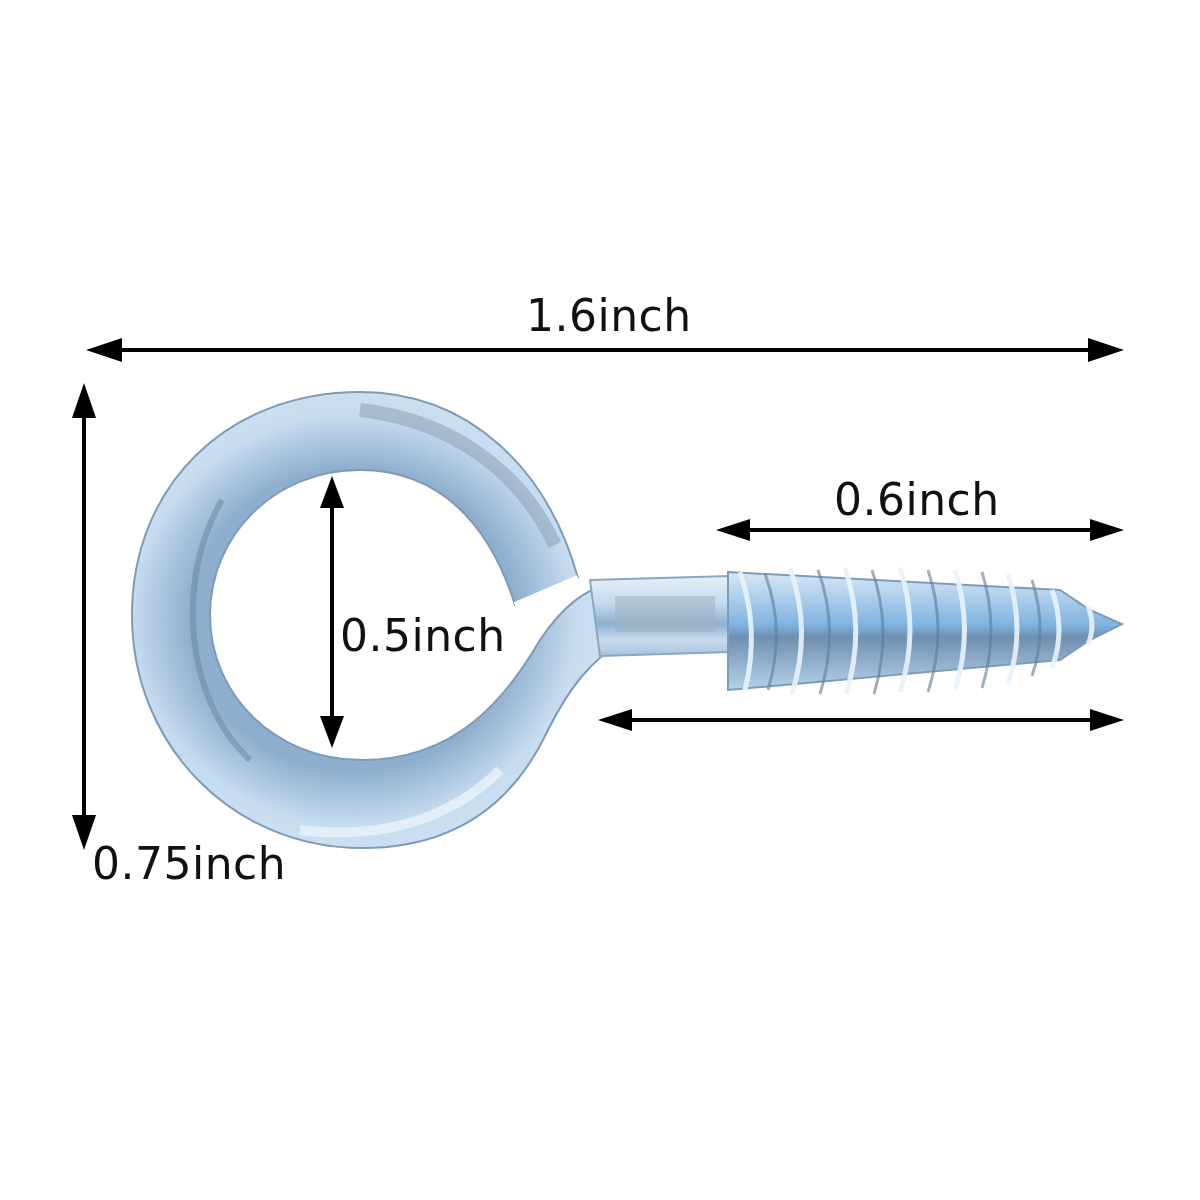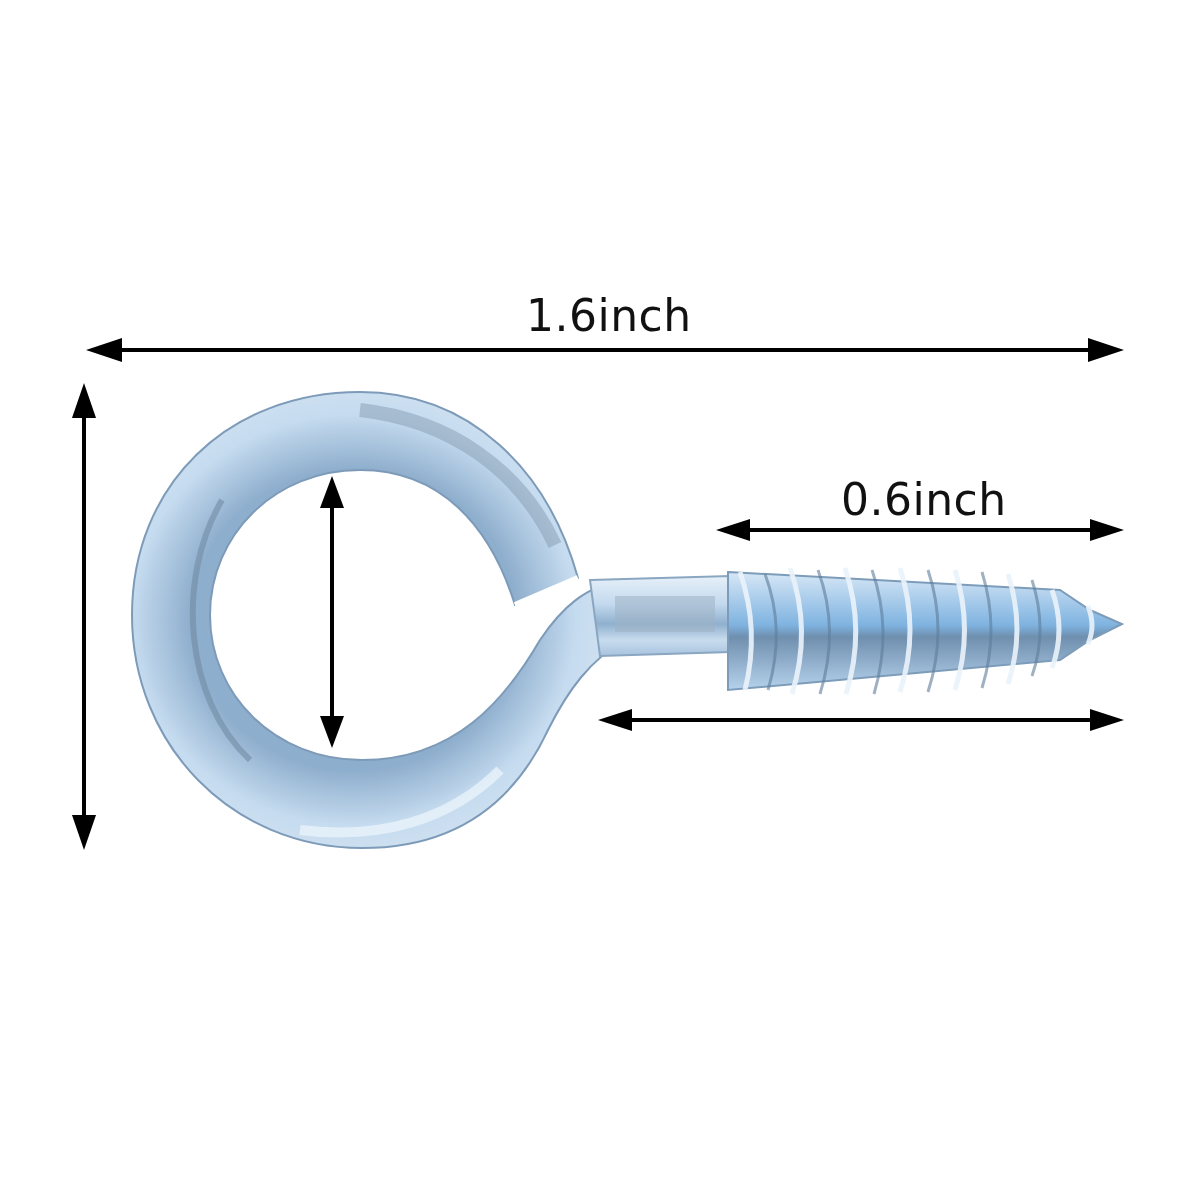--- a/index.html
+++ b/index.html
@@ -131,7 +131,7 @@
   </svg>
 
   <div class="label" style="left:526px; top:294px;">1.6inch</div>
-  <div class="label" style="left:834px; top:478px;margin-left:7px;">0.6inch</div>
+  <div class="label" style="left:834px; top:478px;">0.6inch</div>
 </div>
 
 </body></html>

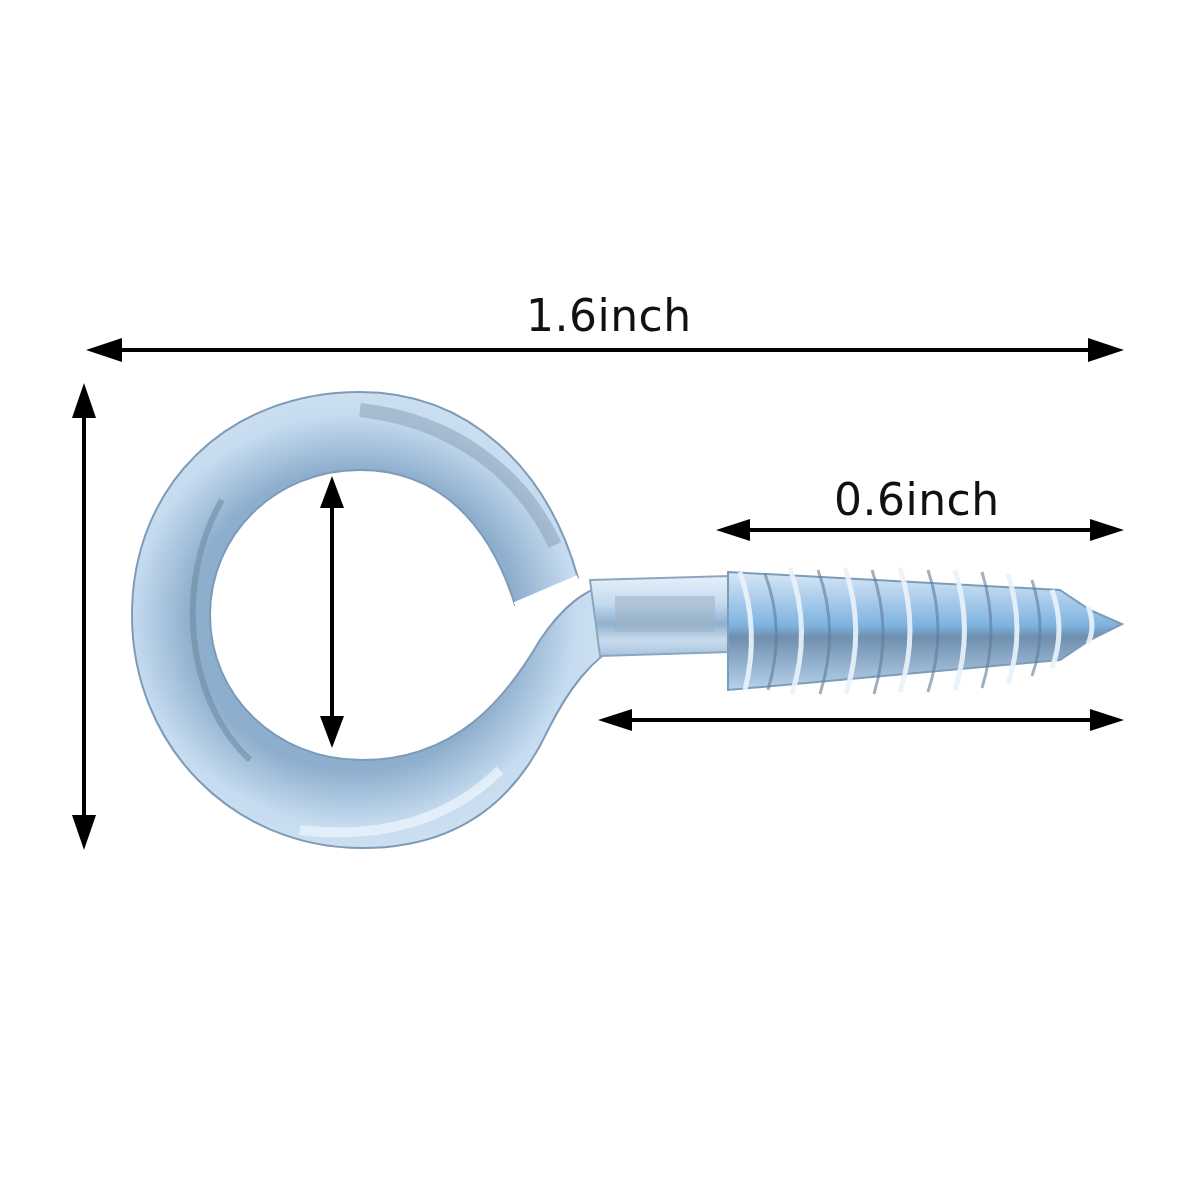--- a/index.html
+++ b/index.html
@@ -131,6 +131,7 @@
   </svg>
 
   <div class="label" style="left:526px; top:294px;">1.6inch</div>
+  <div class="label" style="left:340px; top:614px;">0.5inch</div>
   <div class="label" style="left:834px; top:478px;">0.6inch</div>
 </div>
 

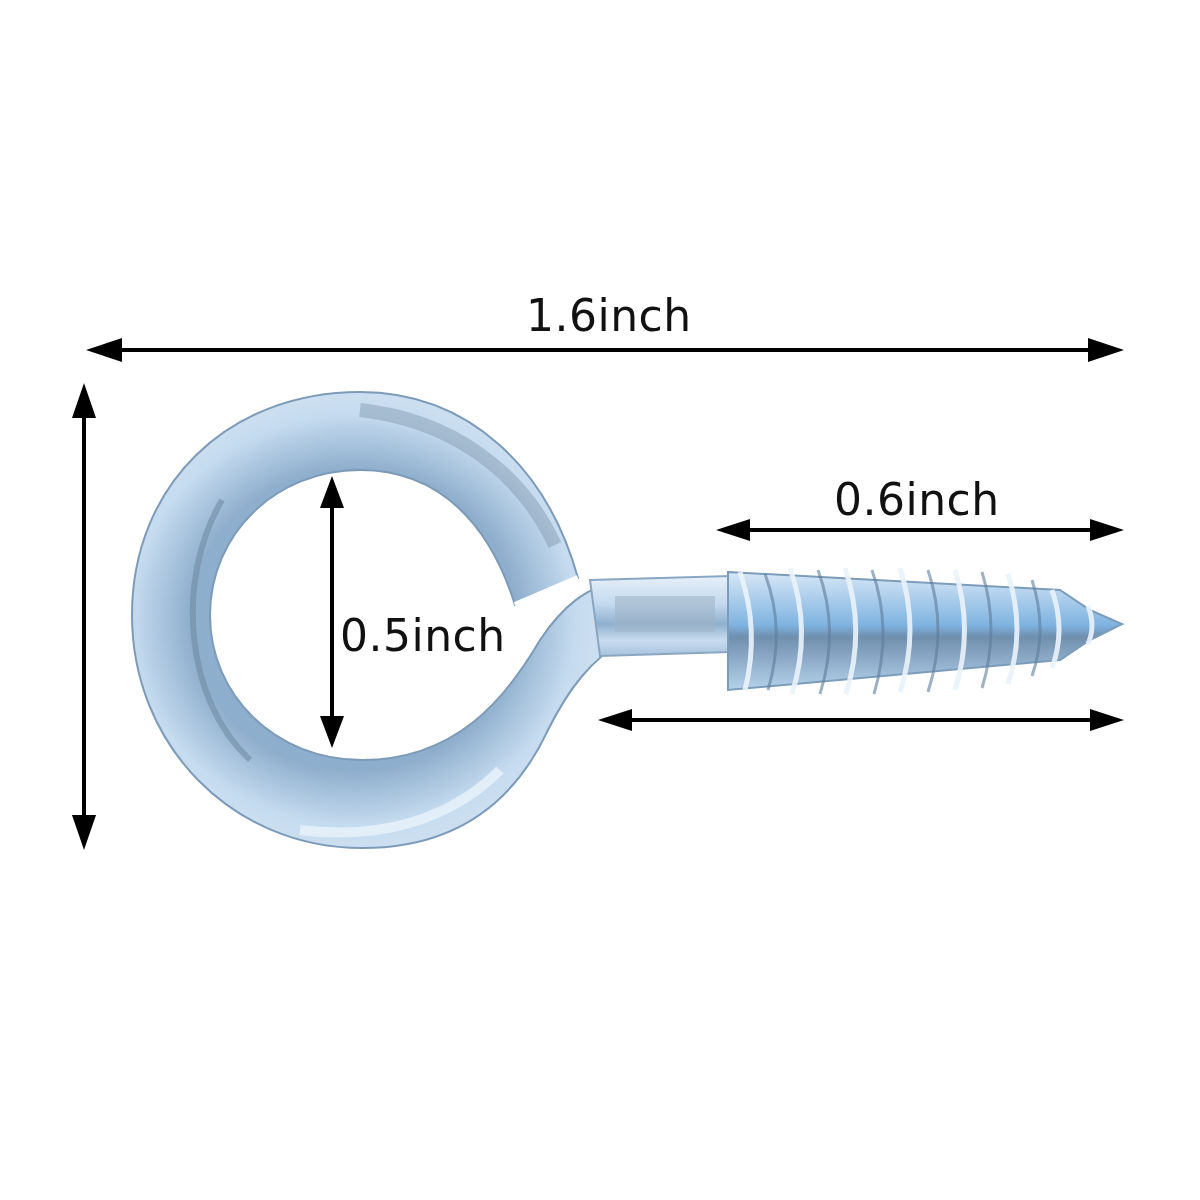--- a/index.html
+++ b/index.html
@@ -131,6 +131,7 @@
   </svg>
 
   <div class="label" style="left:526px; top:294px;">1.6inch</div>
+  <div class="label" style="left:92px; top:842px;">0.75inch</div>
   <div class="label" style="left:340px; top:614px;">0.5inch</div>
   <div class="label" style="left:834px; top:478px;">0.6inch</div>
 </div>

